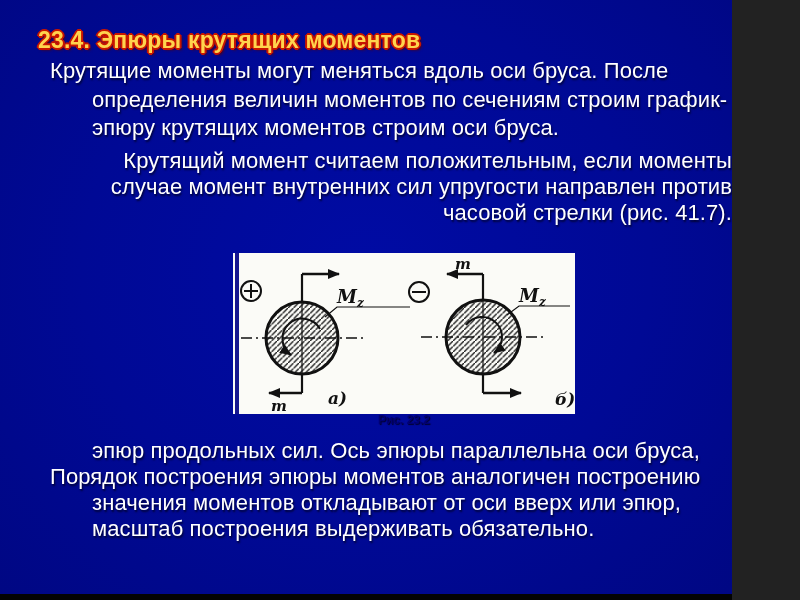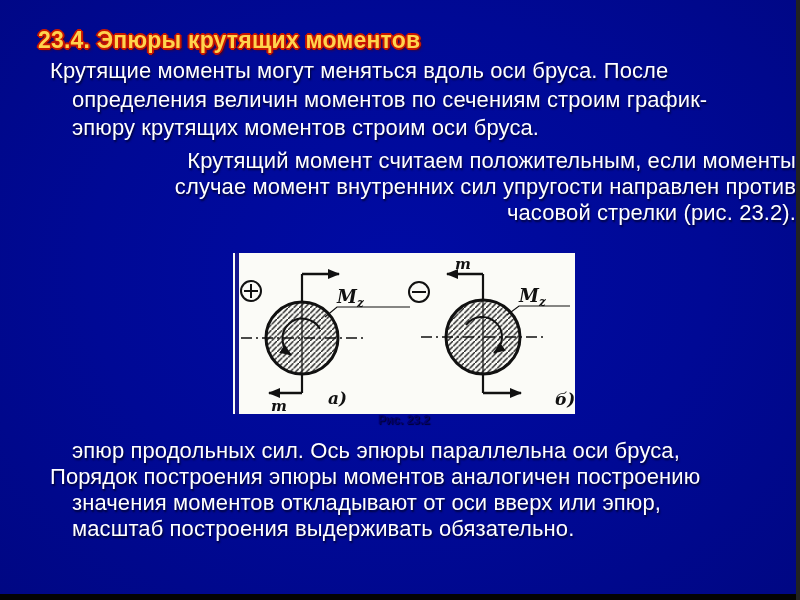--- a/index.html
+++ b/index.html
@@ -4,7 +4,7 @@
 <style>
   html,body{margin:0;padding:0;background:#222;}
   .slide{
-    position:relative;width:796px;height:600px;overflow:hidden;
+    position:relative;width:732px;height:600px;overflow:hidden;
     background:radial-gradient(ellipse at 50% 45%, #000ba4 0%, #000995 55%, #000783 100%);
     font-family:"Liberation Sans", sans-serif;
   }

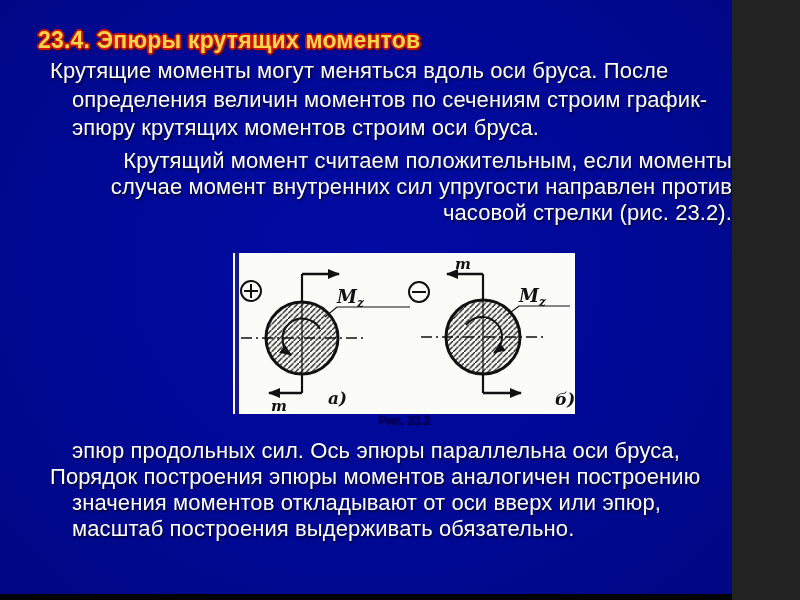--- a/index.html
+++ b/index.html
@@ -25,7 +25,7 @@
   .p2{top:148px;} .p2 .tline{line-height:25.8px;text-align:right;}
   .p3{top:438px;} .p3 .tline{line-height:26px;}
   .tline.first{margin-left:38px;}
-  .tline.cont{margin-left:60px;}
+  .tline.cont{margin-left:80px;}
   .figure-box{
     position:absolute;left:233px;top:253px;width:342px;height:161px;
     background:#fbfbf7;

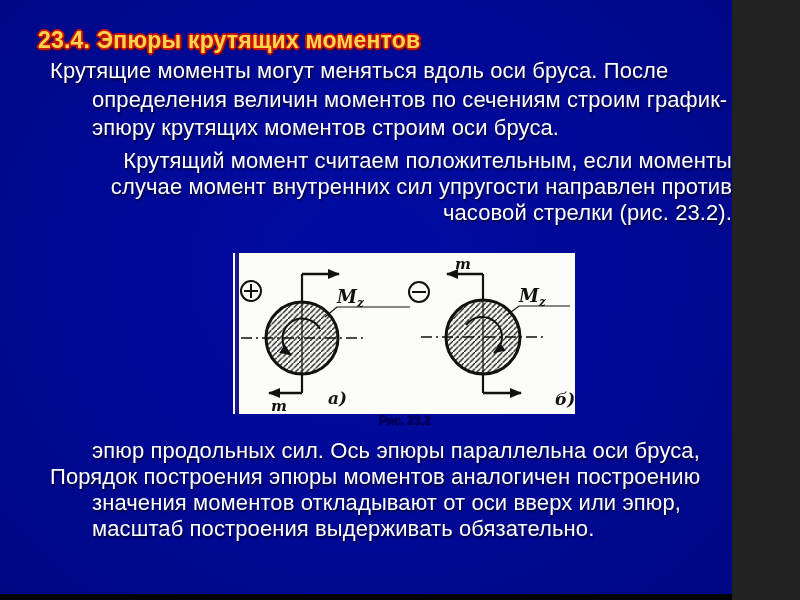--- a/index.html
+++ b/index.html
@@ -59,7 +59,7 @@
   <div class="para p2">
     <span class="tline first">Крутящий момент считаем положительным, если моменты</span>
     <span class="tline cont">случае момент внутренних сил упругости направлен против</span>
-    <span class="tline cont">часовой стрелки (рис. 23.2).</span>
+    <span class="tline cont">часовой стрелки (рис. 41.7).</span>
   </div>
 
   <div class="figure-box">

